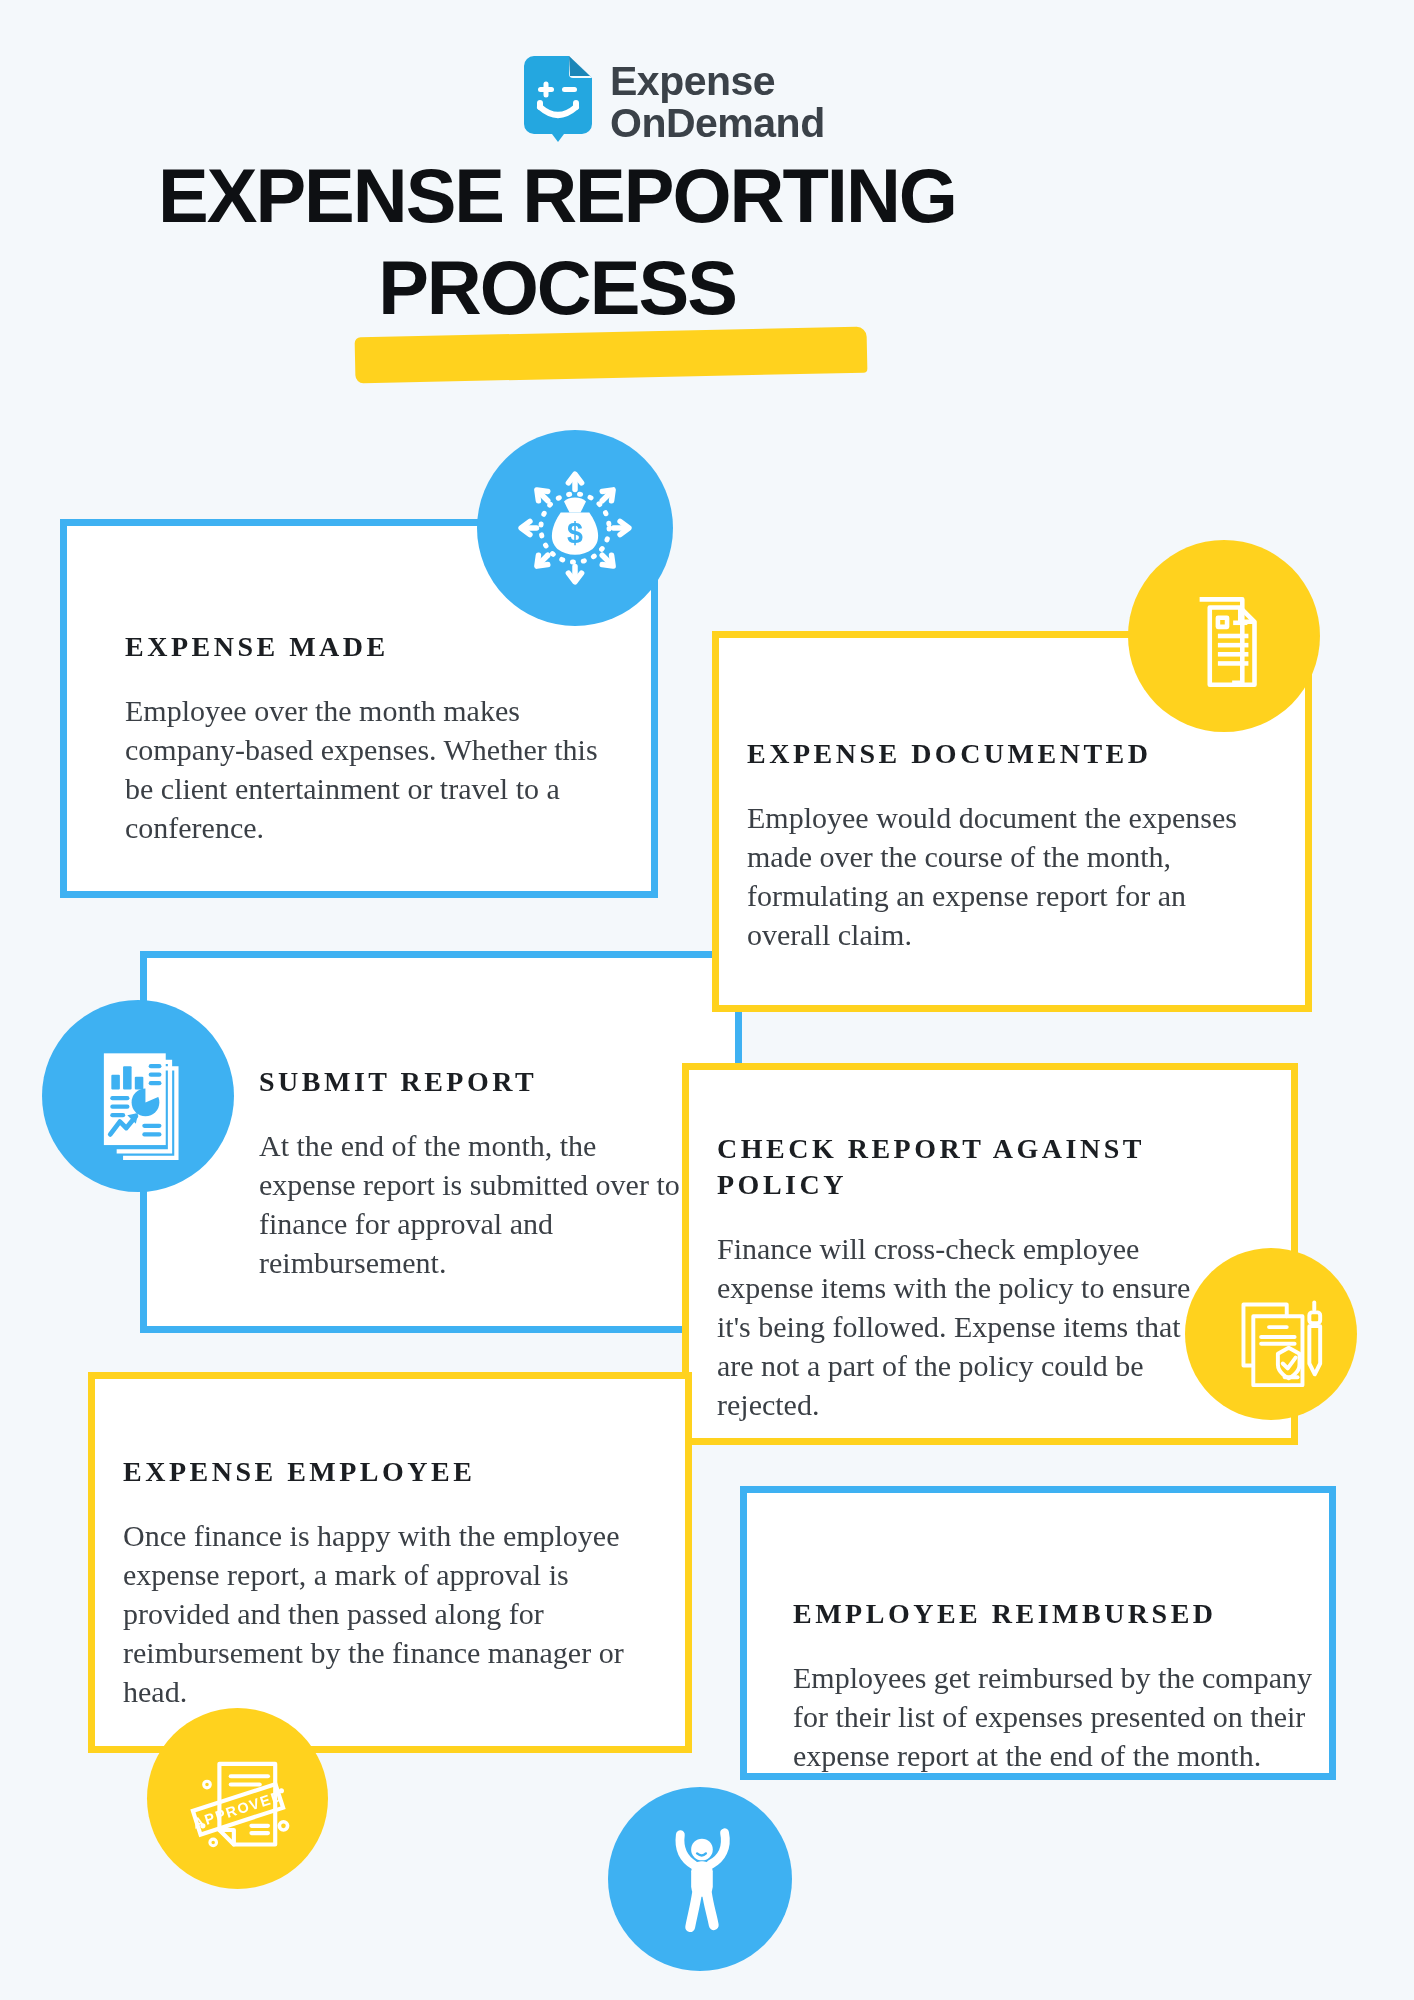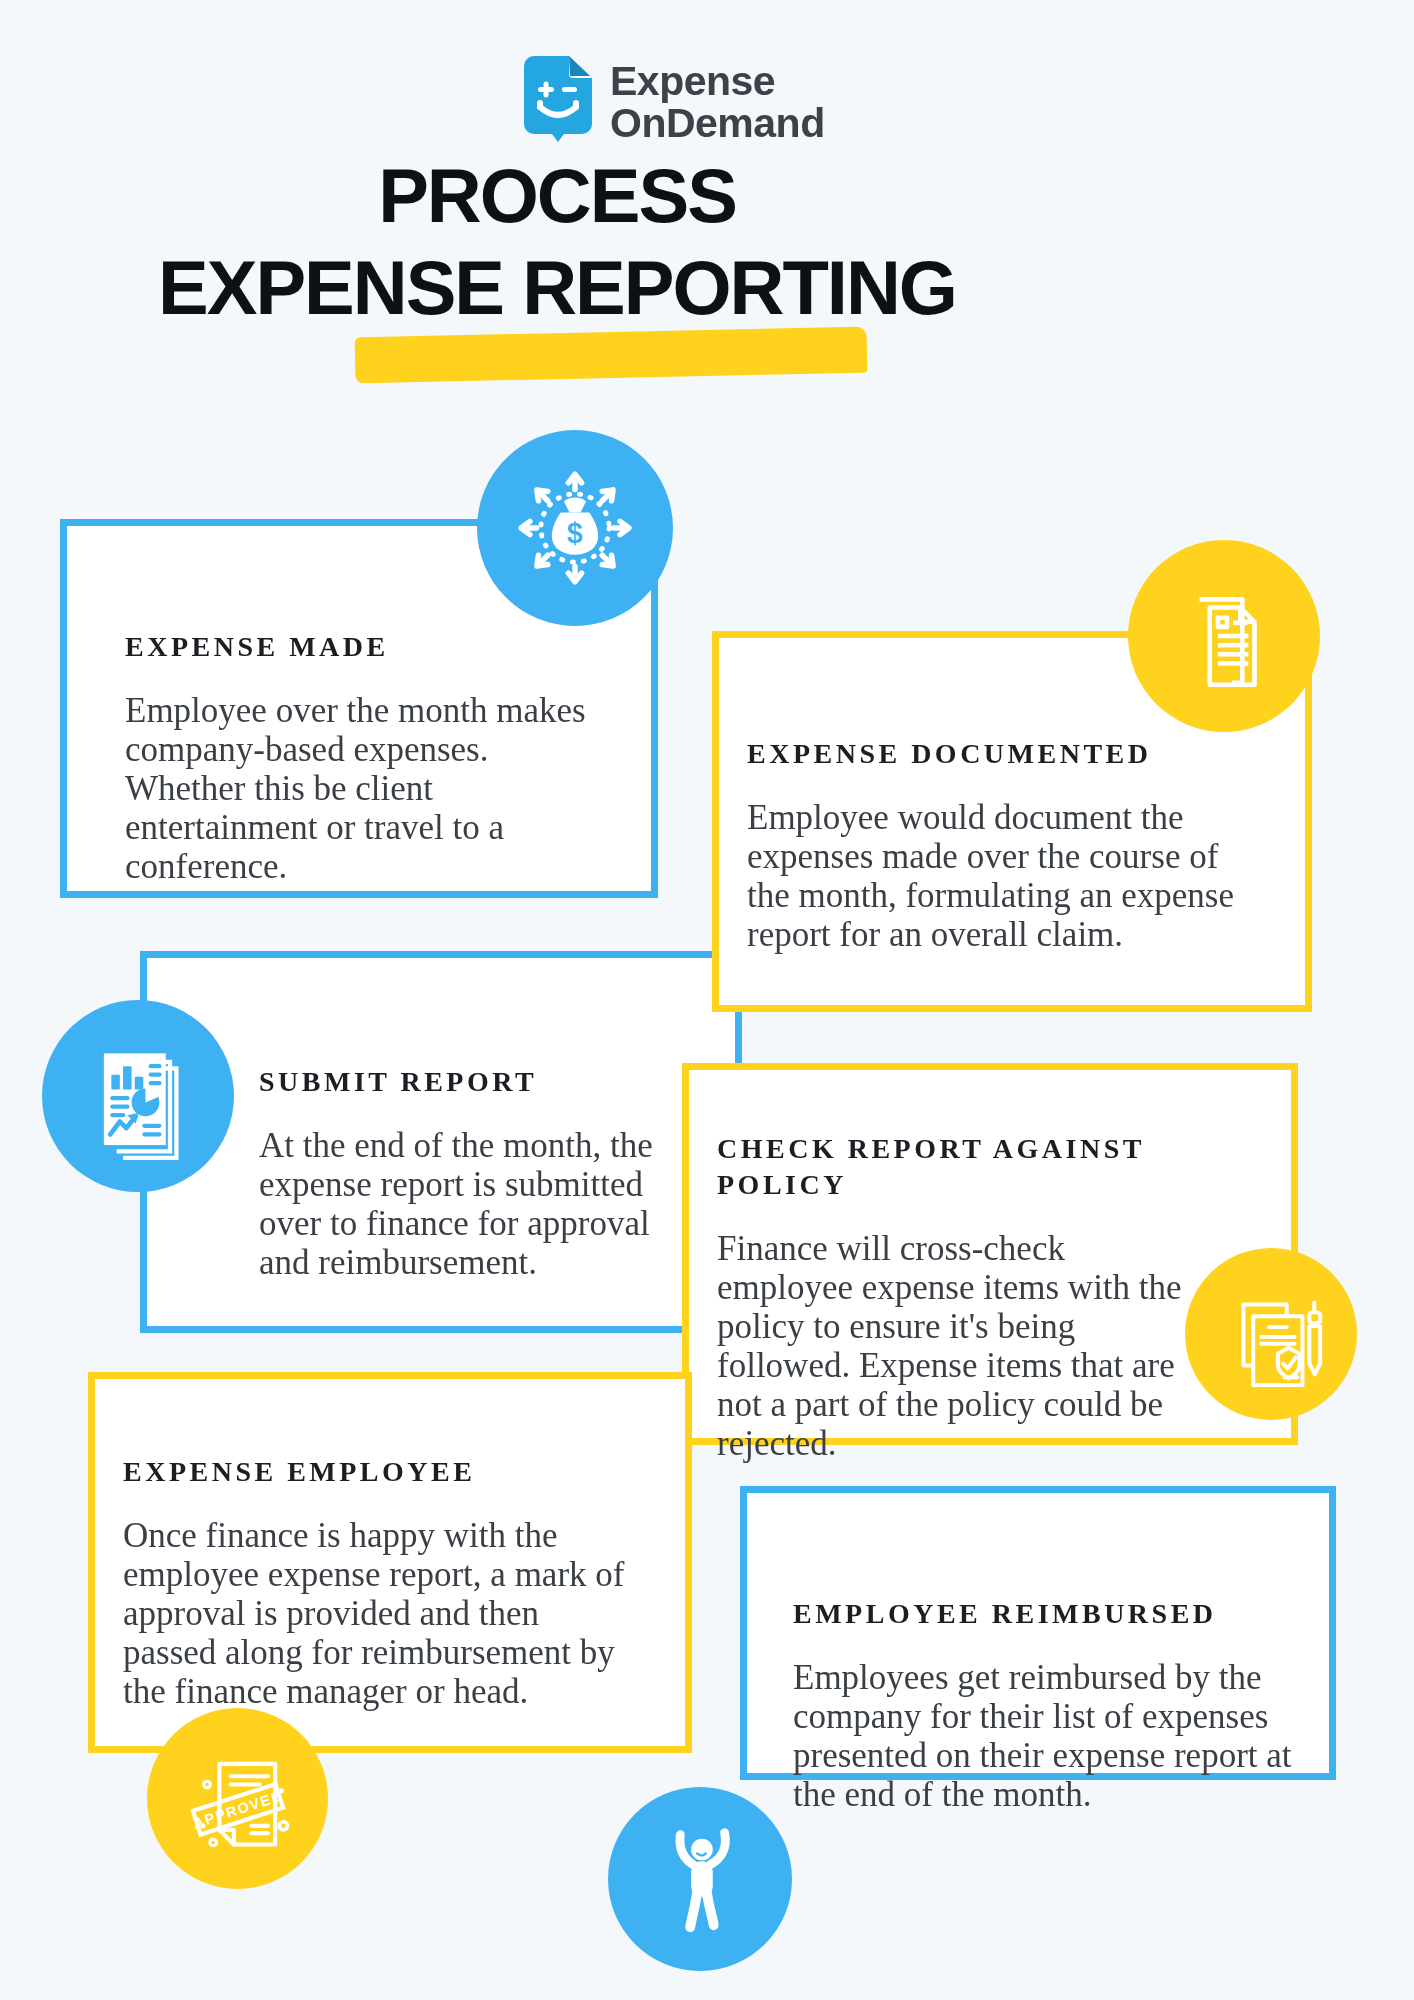--- a/index.html
+++ b/index.html
@@ -88,8 +88,8 @@
 
   <div class="title-wrap">
     <div class="title-highlight"></div>
+    <h1 class="title-line">EXPENSE REPORTING</h1>
     <h1 class="title-line">PROCESS</h1>
-    <h1 class="title-line">EXPENSE REPORTING</h1>
   </div>
 
   <div class="card blue card-1">

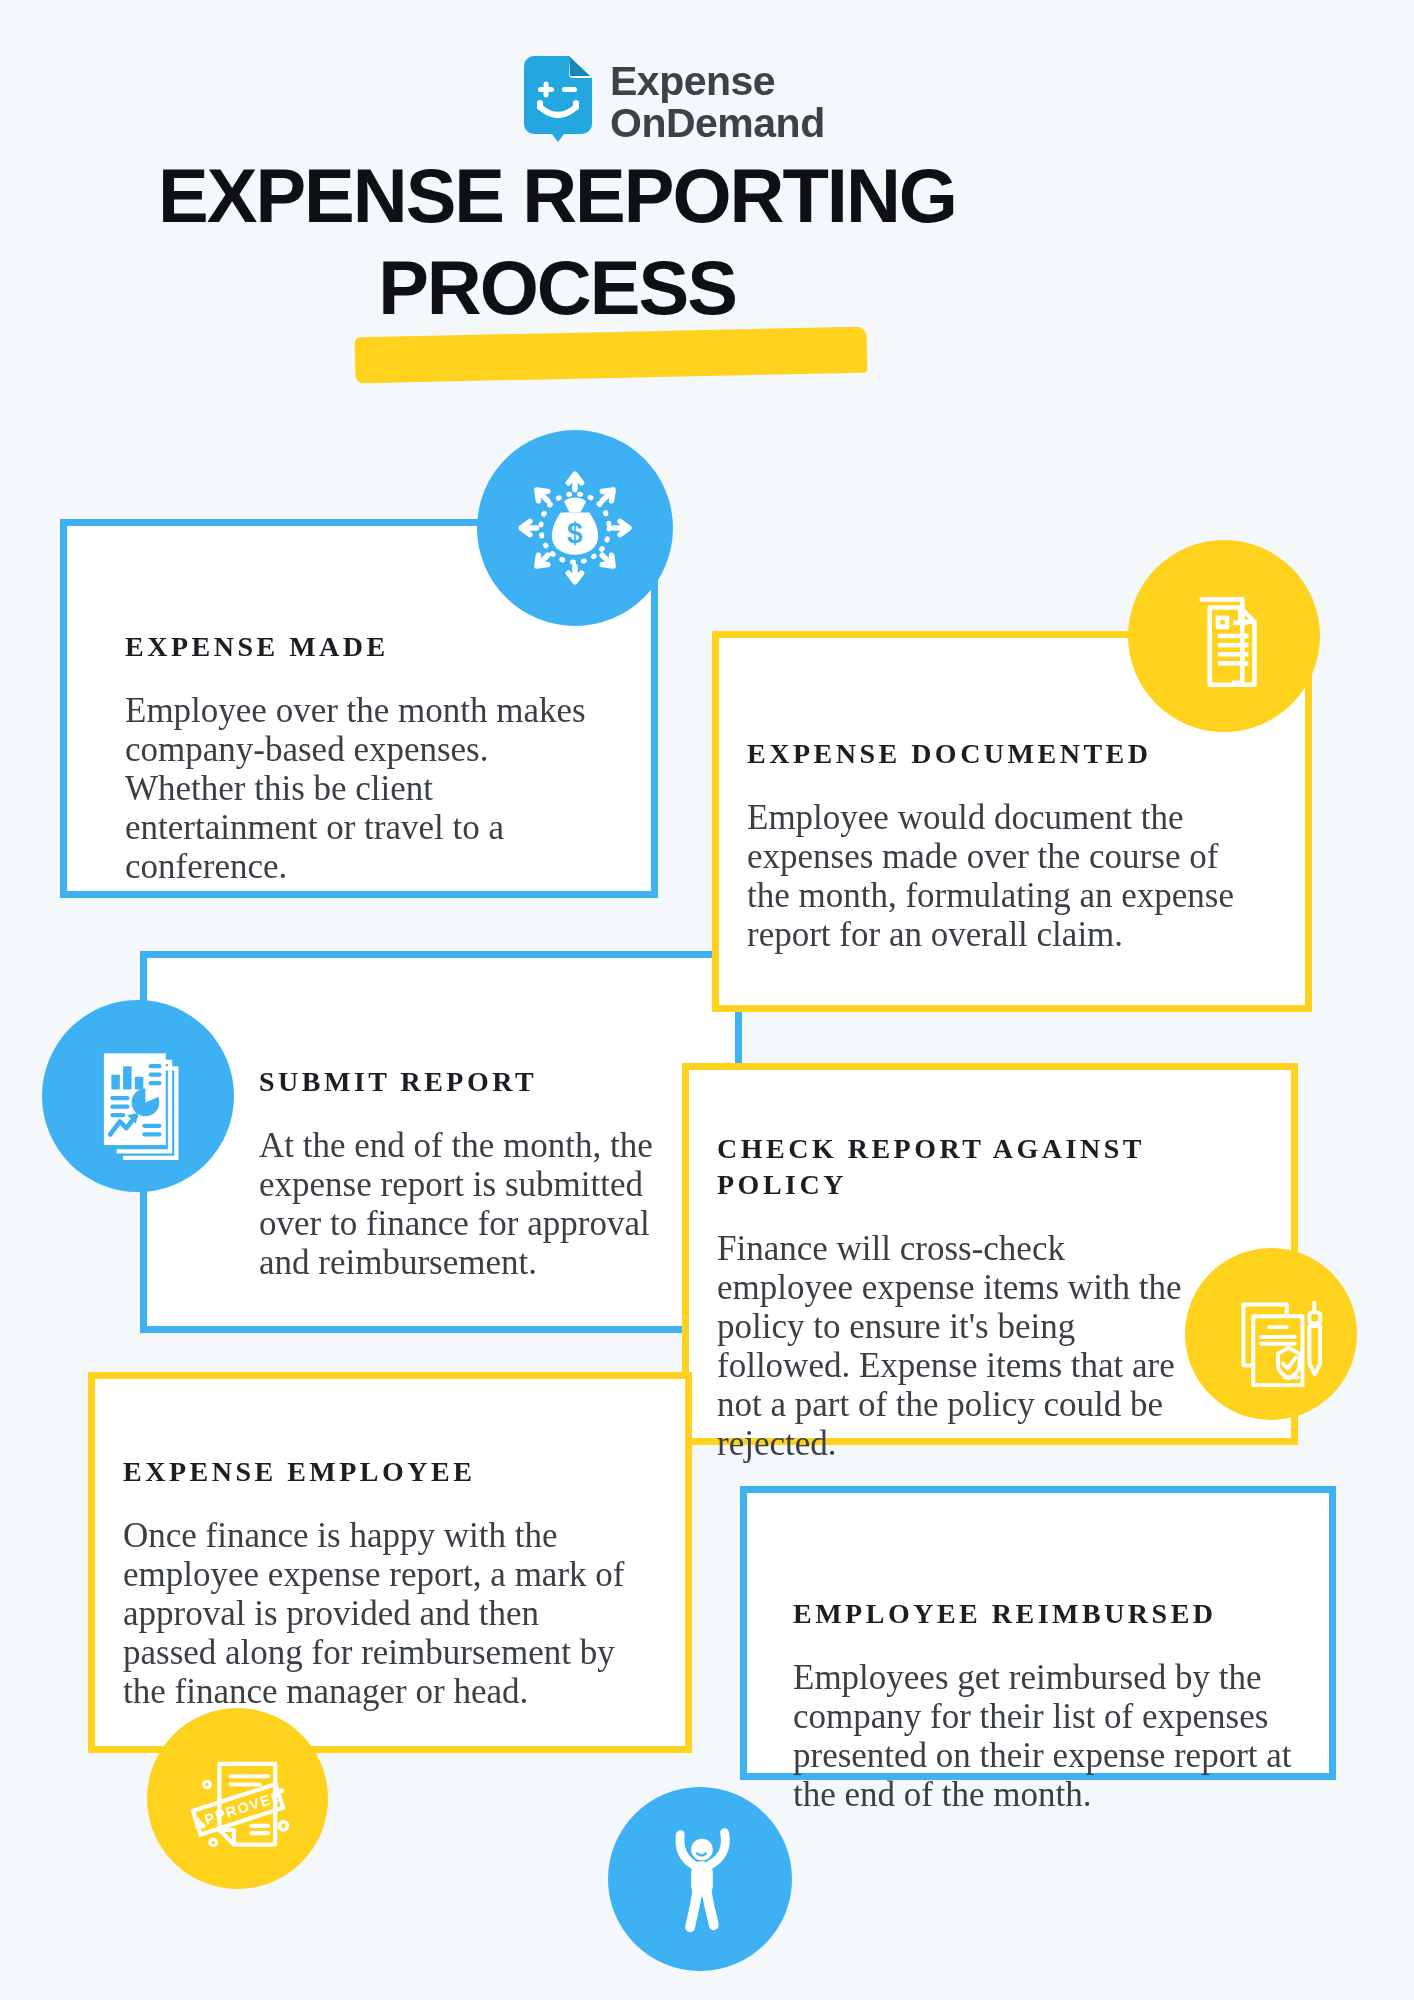--- a/index.html
+++ b/index.html
@@ -43,7 +43,7 @@
   .card.blue{border:7px solid var(--blue);}
   .card.yellow{border:7px solid var(--yellow);padding-left:28px;}
   .card h3{margin:0 0 26px 0;font-size:28px;line-height:36px;font-weight:700;letter-spacing:3.5px;color:var(--heading);}
-  .card p{margin:0;font-size:35px;line-height:39px;font-weight:400;color:var(--body);}
+  .card p{margin:0;font-size:30px;line-height:39px;font-weight:400;color:var(--body);}
 
   .card-1{left:60px;top:519px;width:598px;height:379px;padding:103px 50px 0 58px;z-index:1;}
   .card-2{left:712px;top:631px;width:600px;height:381px;padding:98px 42px 0 50px;z-index:3;}

